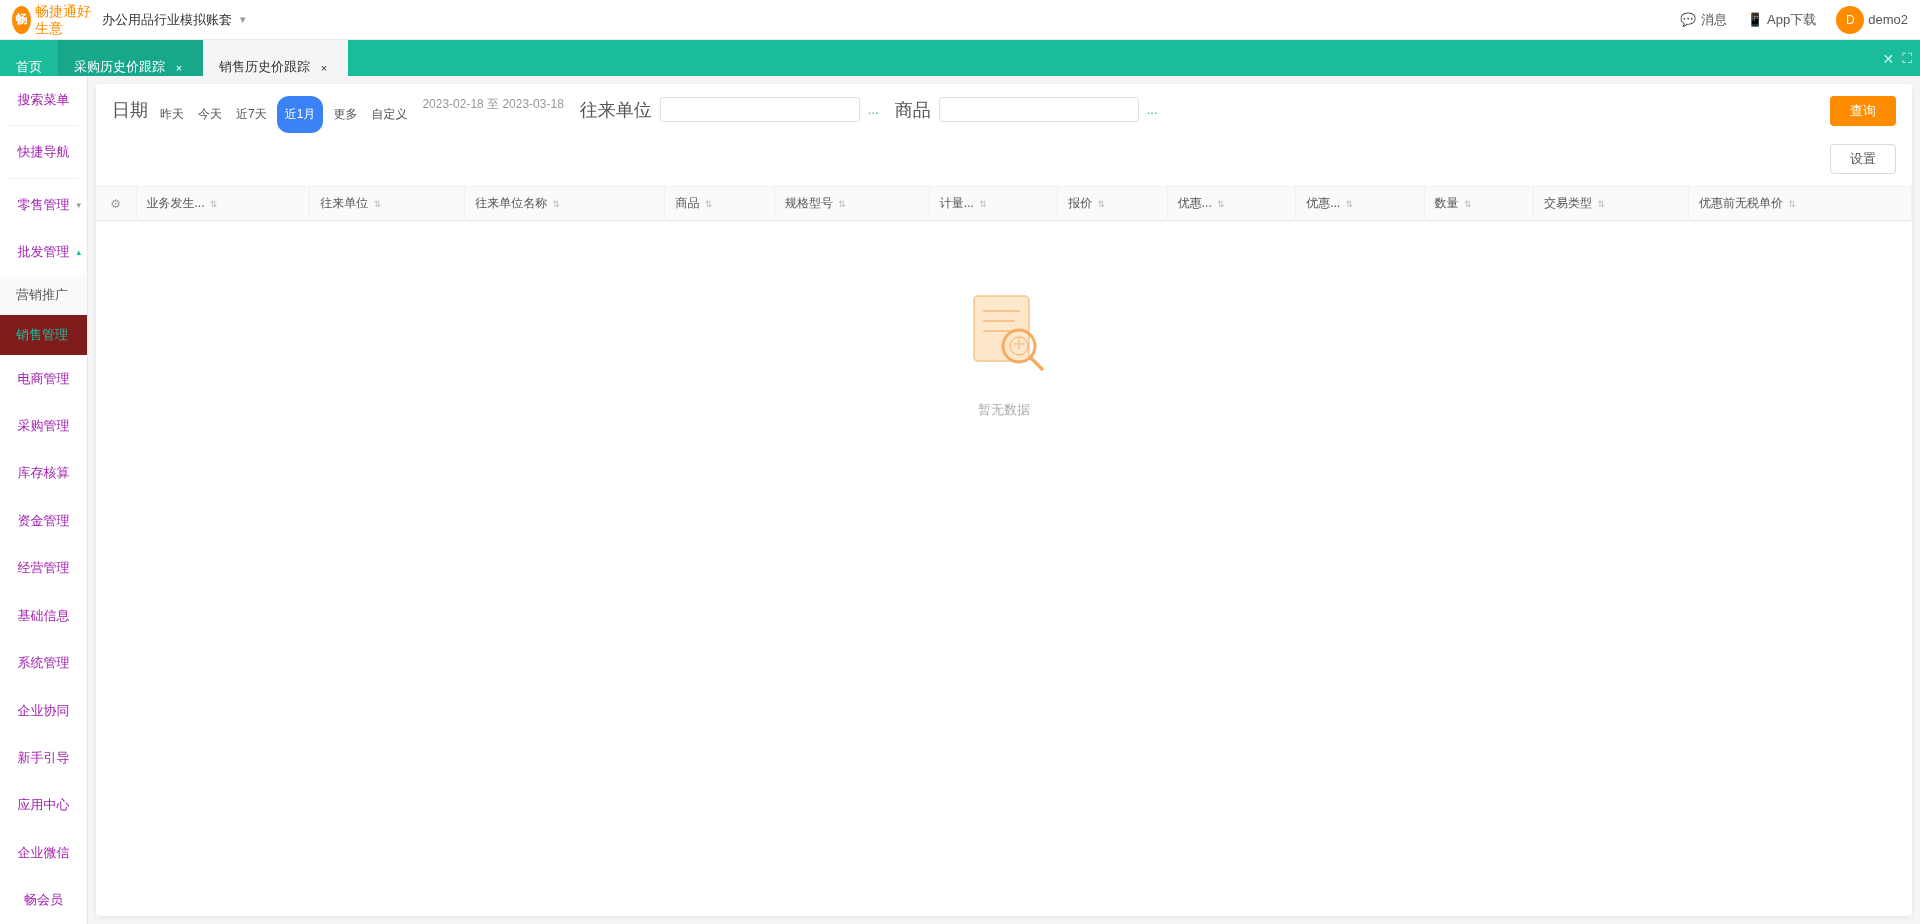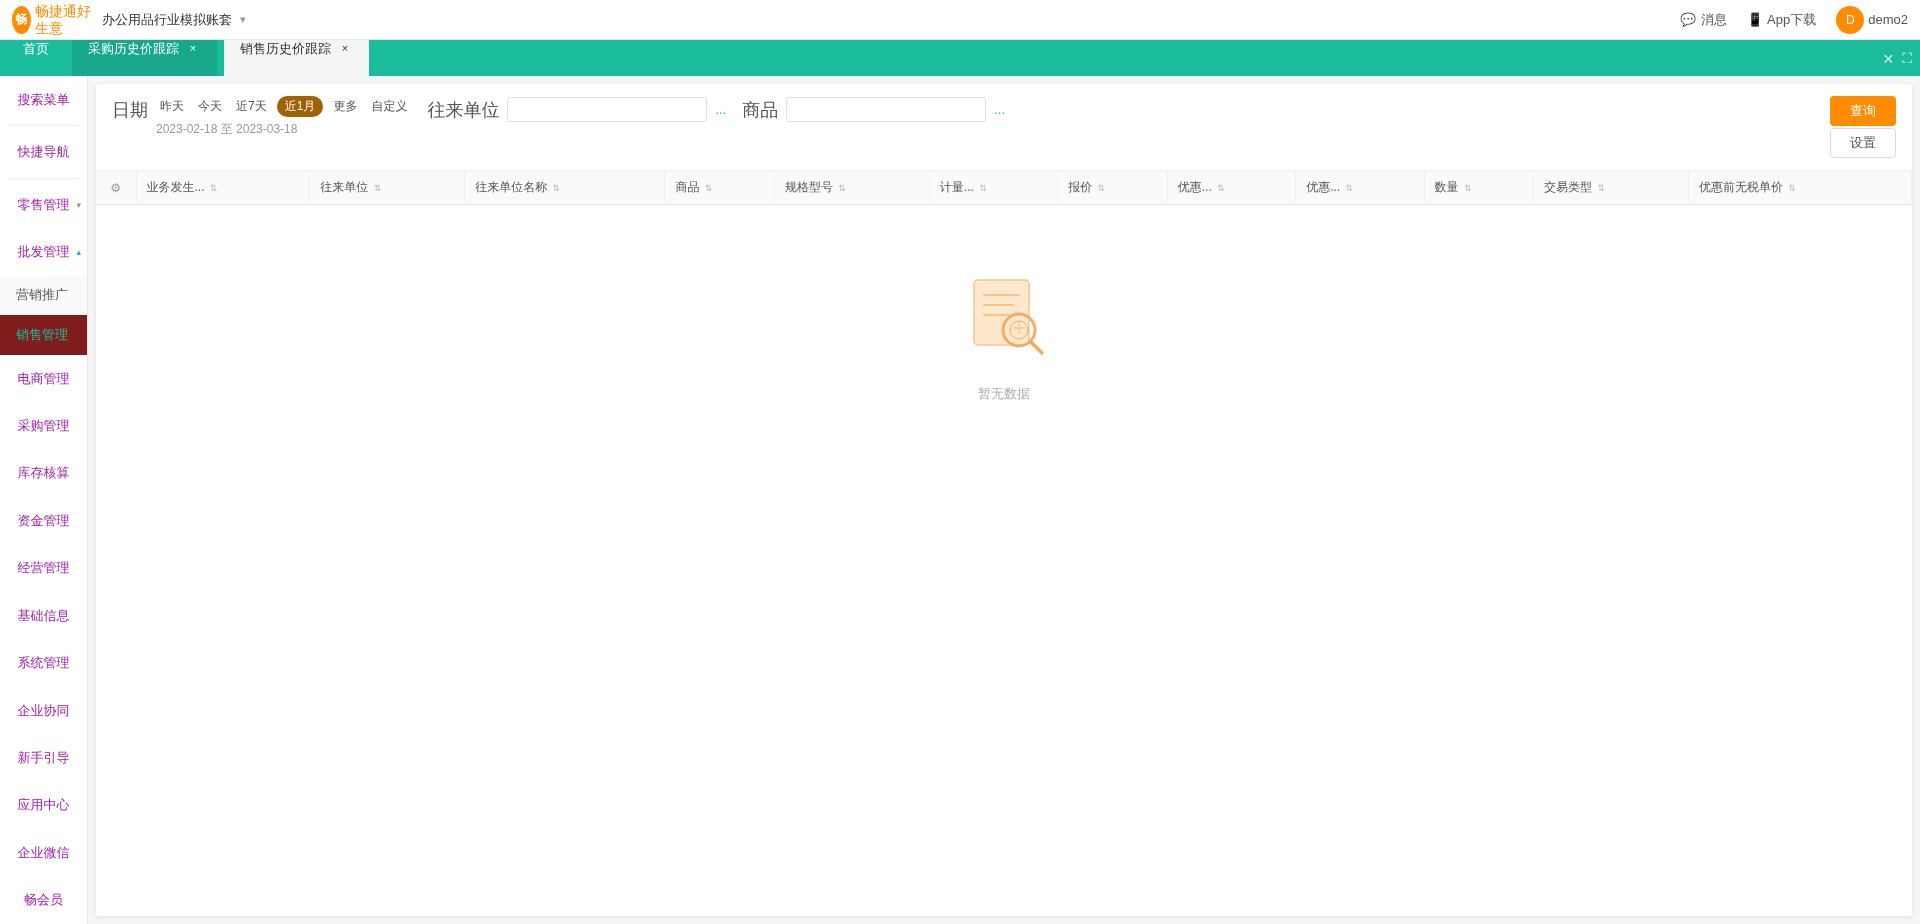--- a/index.html
+++ b/index.html
@@ -90,13 +90,12 @@
     }
     .tab-item {
       display: flex;
-      align-items: flex-start;
+      align-items: flex-end;
       padding: 0 16px;
       font-size: 13px;
       cursor: pointer;
       position: relative;
       gap: 6px;
-      margin-left: 7px;
     }
     .tab-item.home {
       color: #fff;

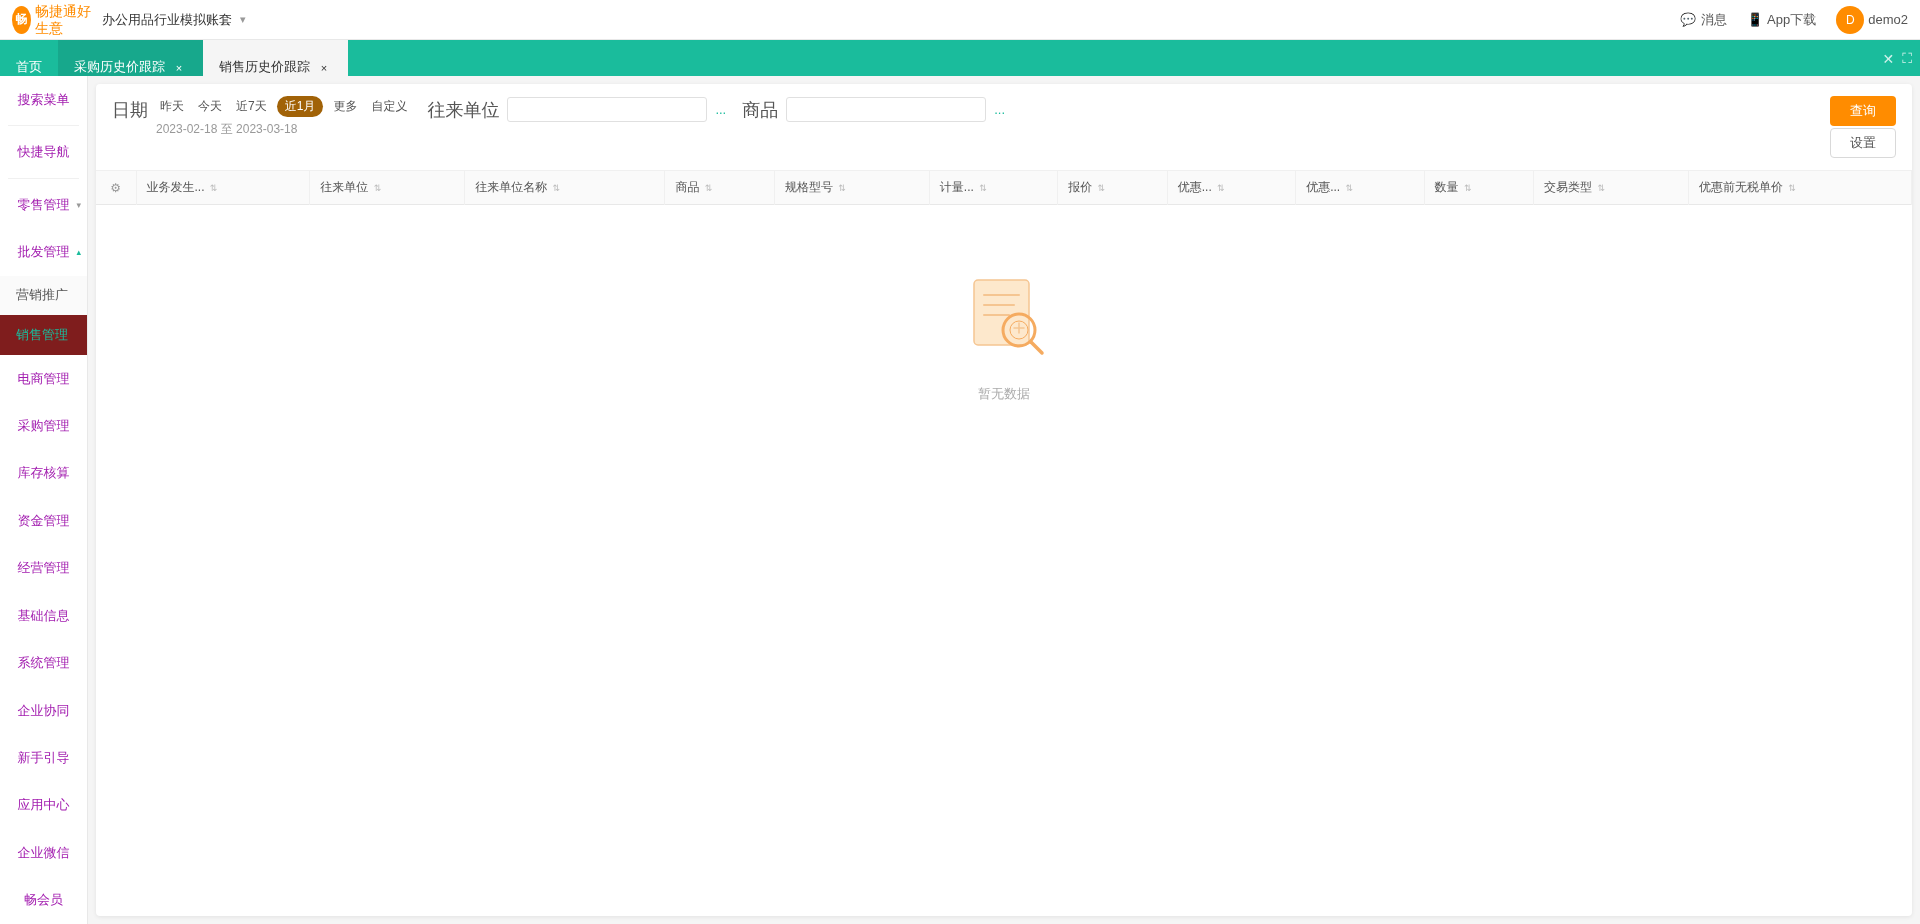--- a/index.html
+++ b/index.html
@@ -272,8 +272,8 @@
     }
     .date-filter-options {
       display: flex;
-      flex-direction: column;
-      gap: 4px;
+      flex-direction: row;
+      gap: 11px;
     }
     .date-btns {
       display: flex;

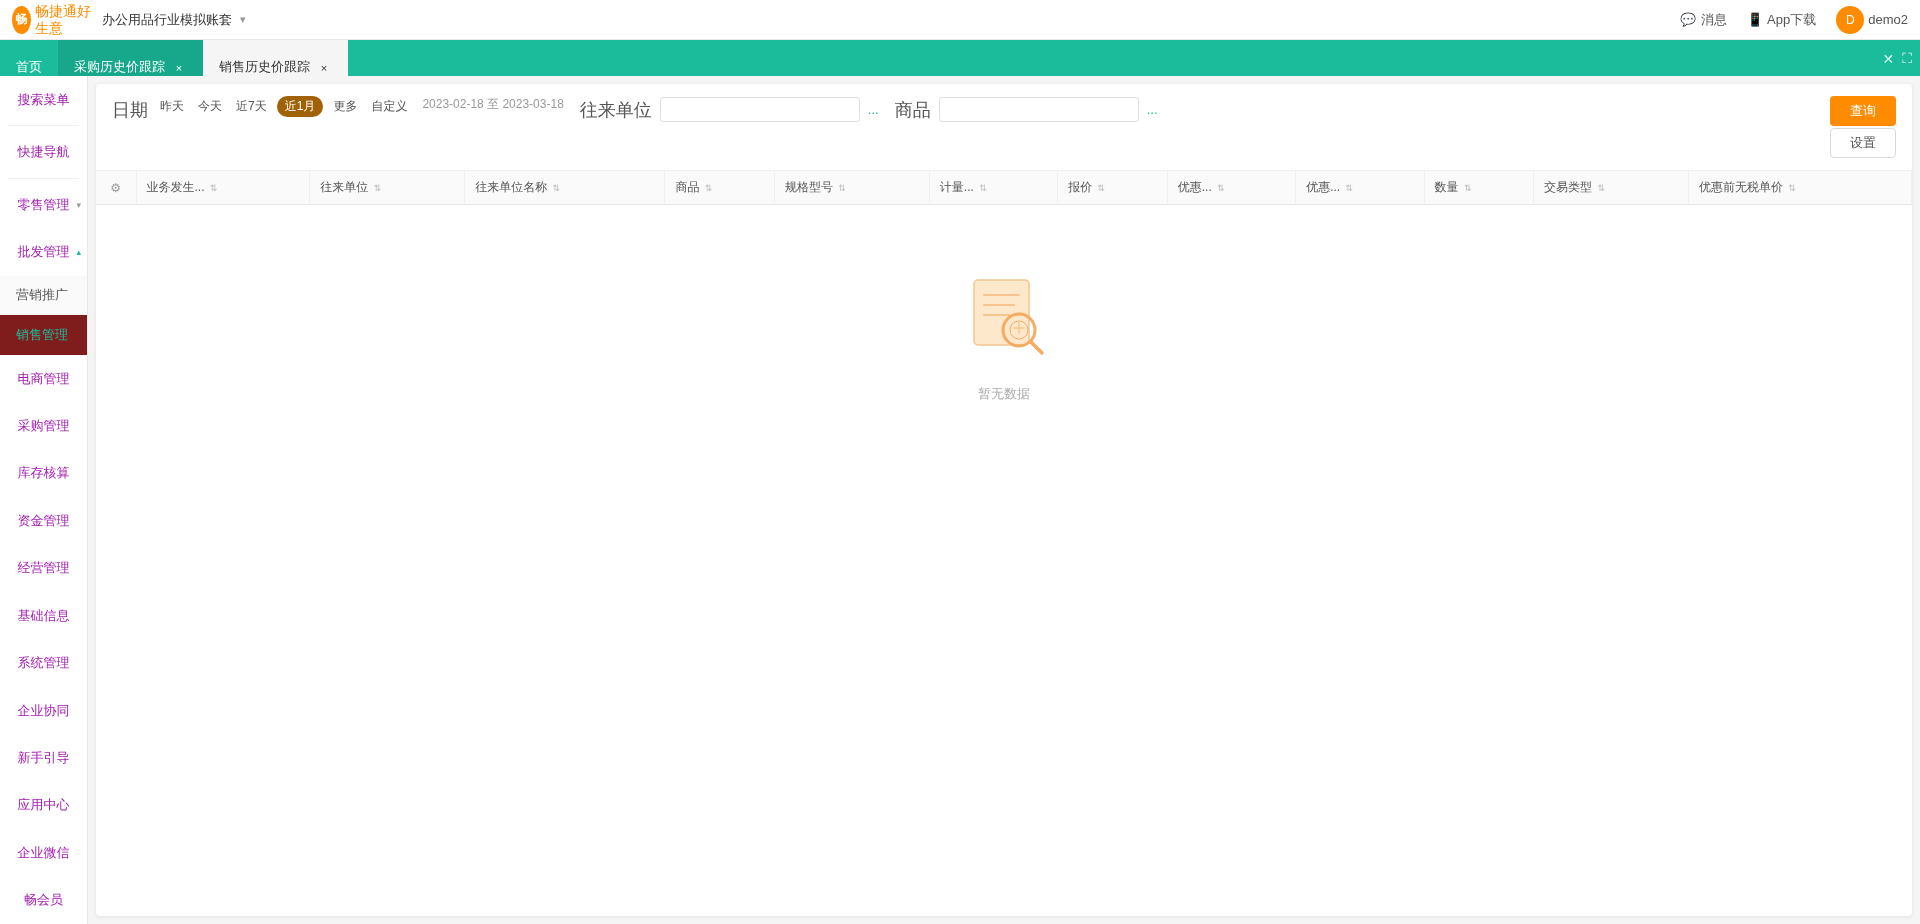--- a/index.html
+++ b/index.html
@@ -289,9 +289,9 @@
       border-radius: 3px;
     }
     .date-btn.active {
-      background: #a16207;
+      background: #3b82f6;
       color: #fff;
-      padding: 2px 8px;
+      padding: 10px 8px;
       border-radius: 12px;
     }
     .date-range-text {

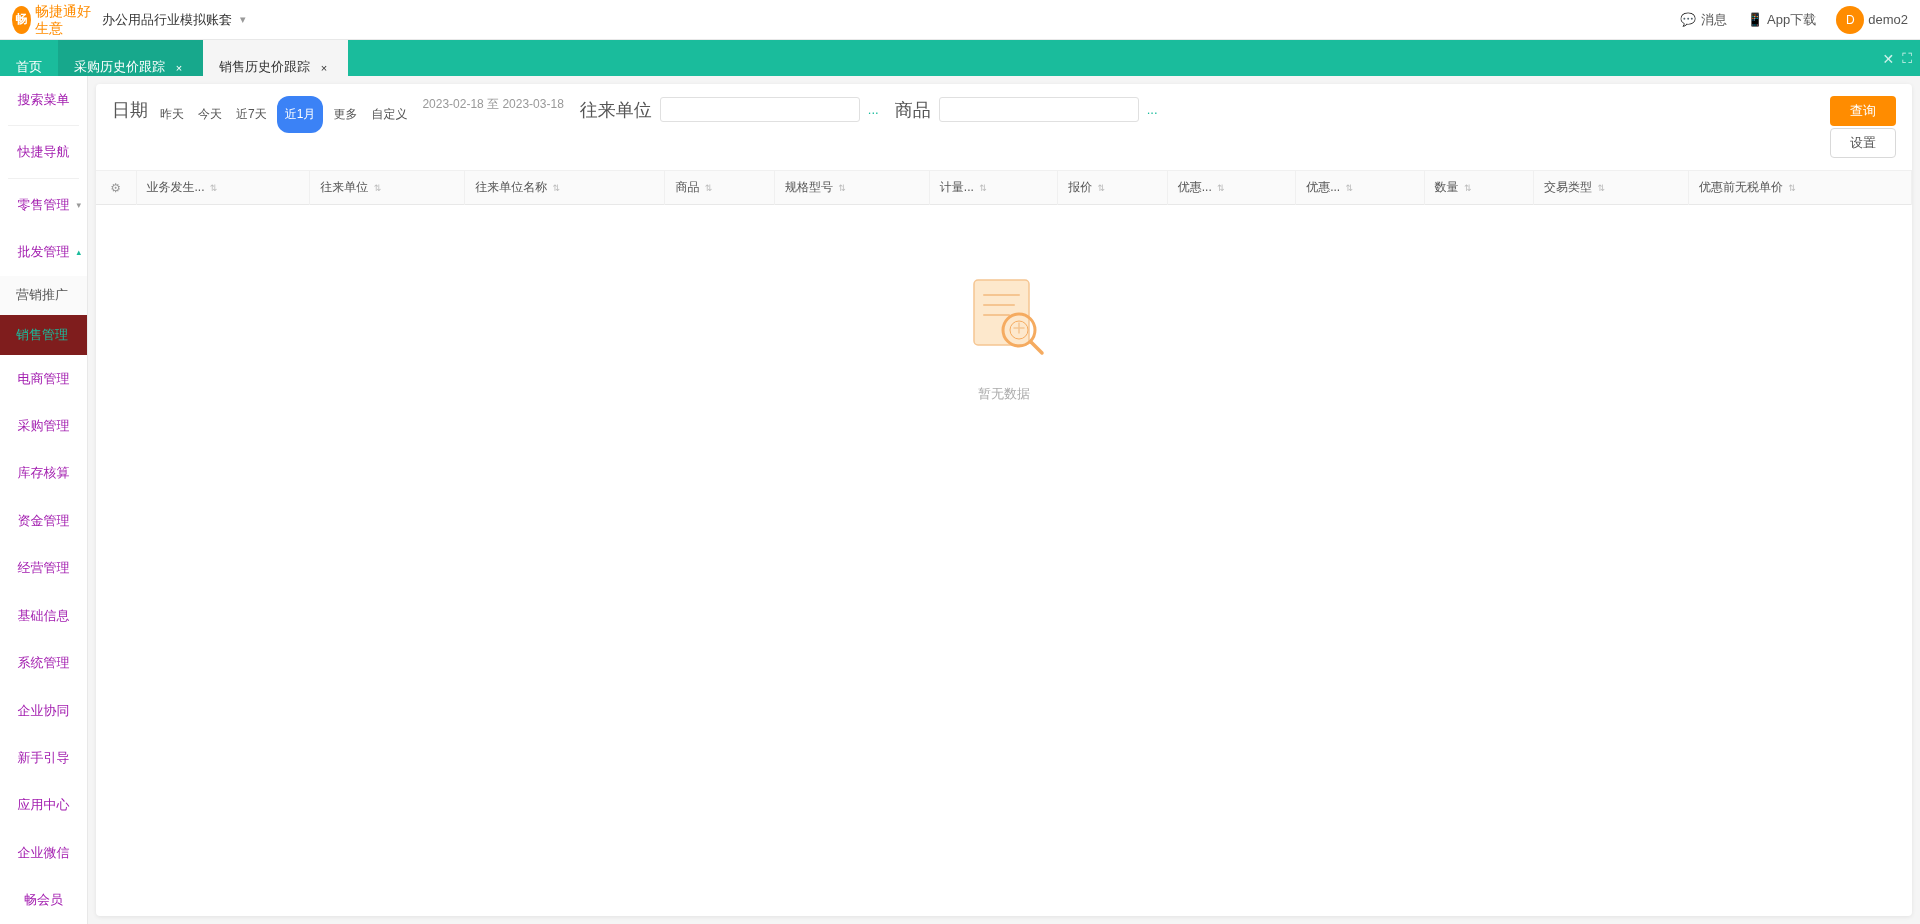--- a/index.html
+++ b/index.html
@@ -338,7 +338,7 @@
     .filter-actions {
       display: flex;
       flex-direction: column;
-      gap: 2px;
+      gap: 18px;
       margin-left: auto;
     }
 

